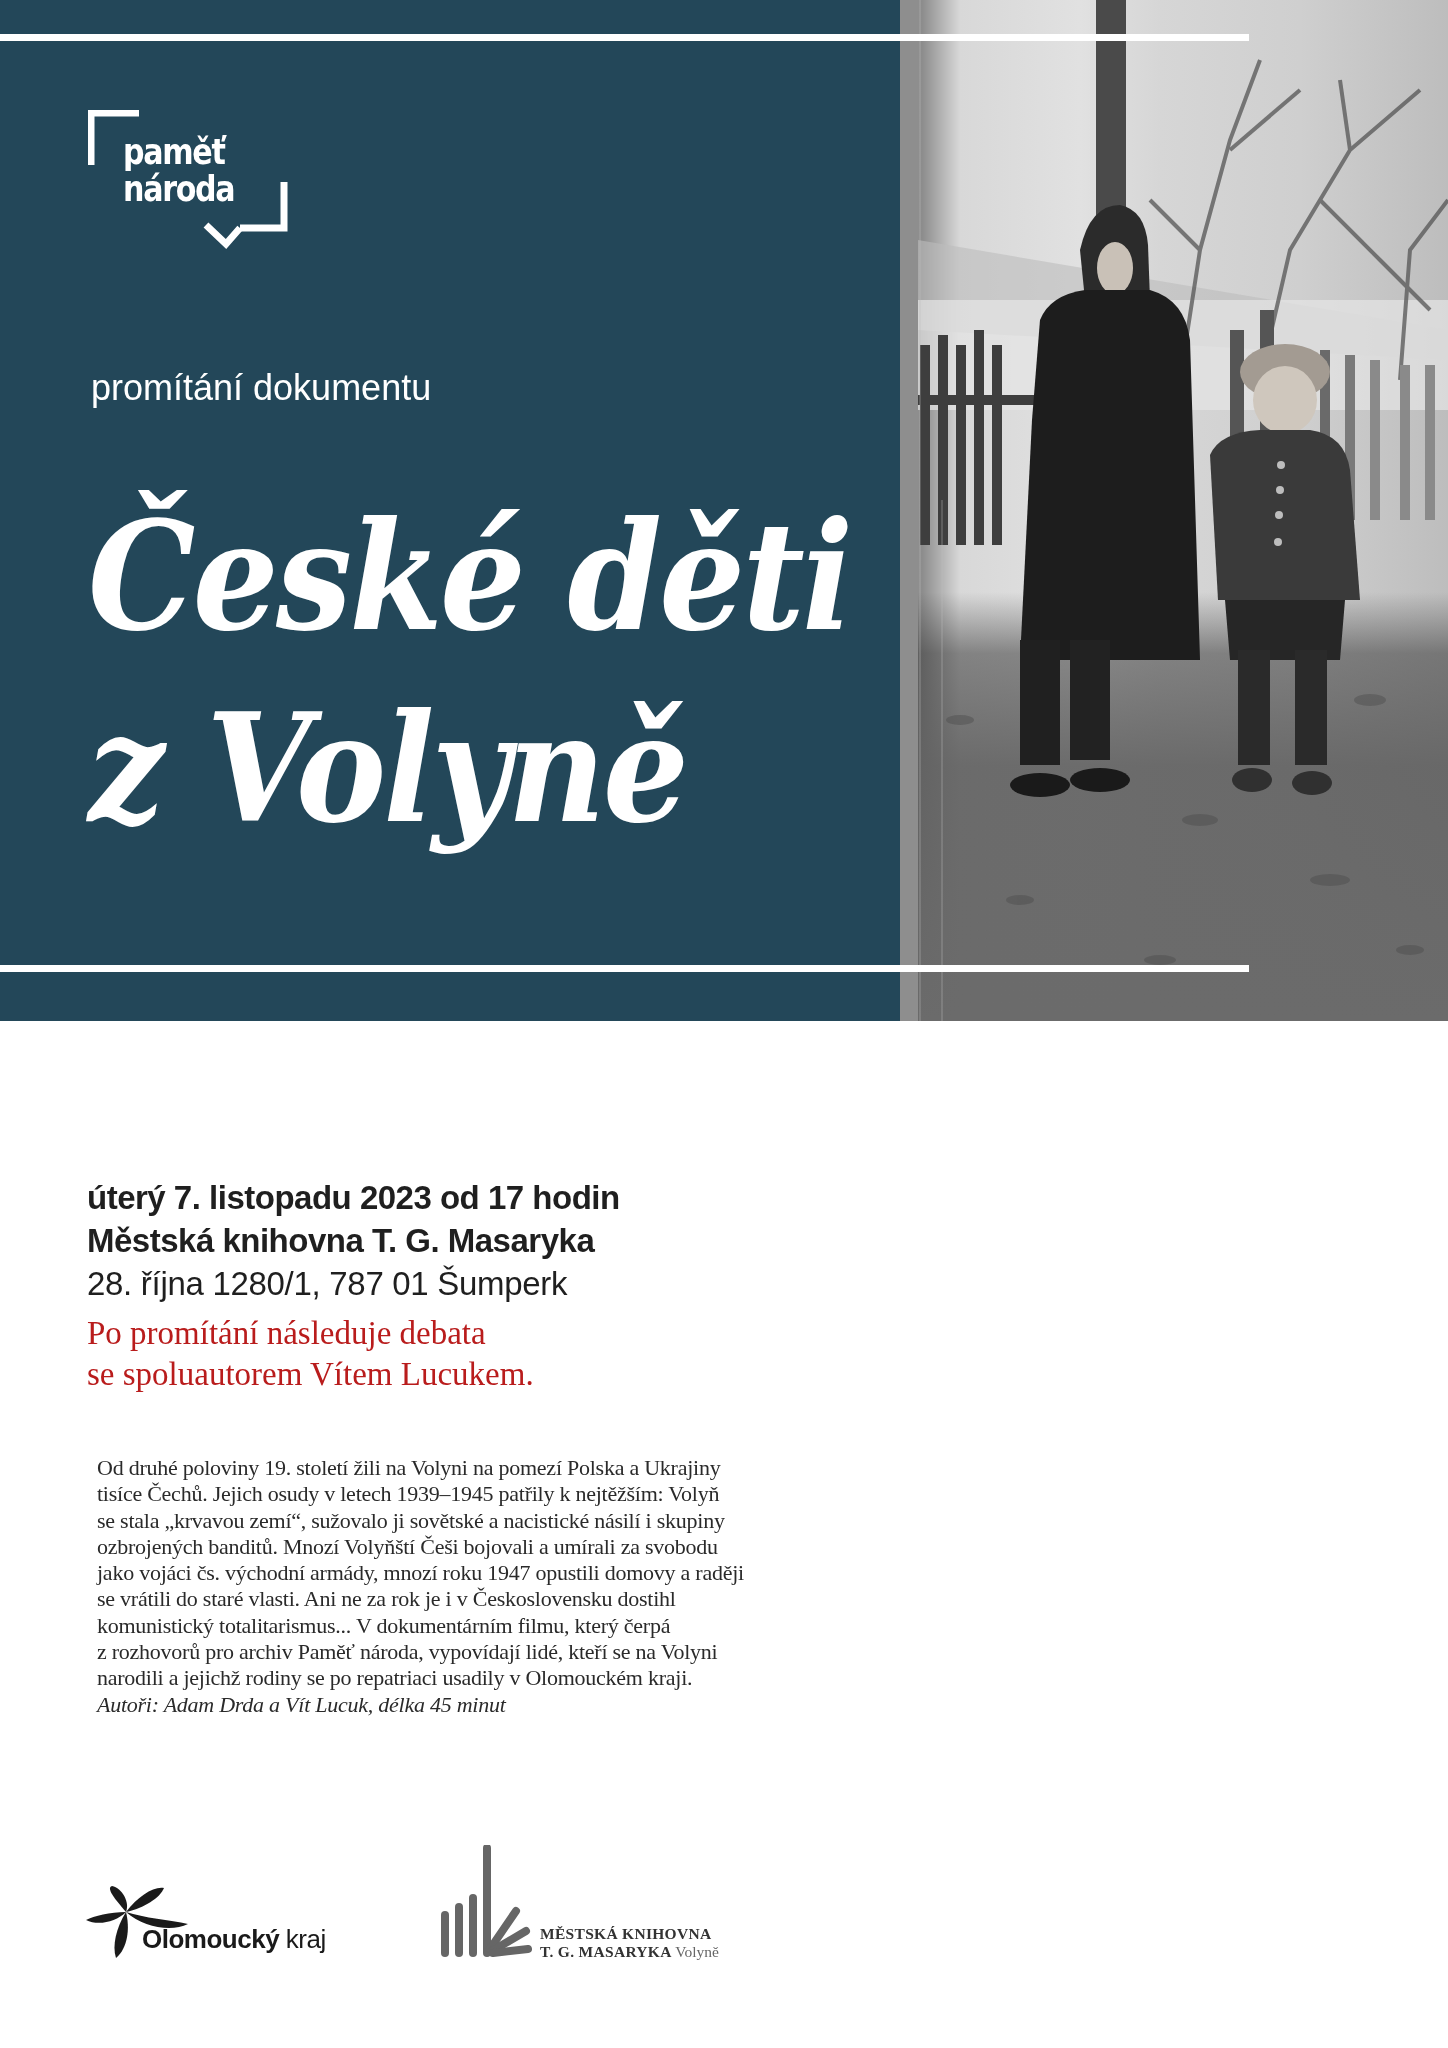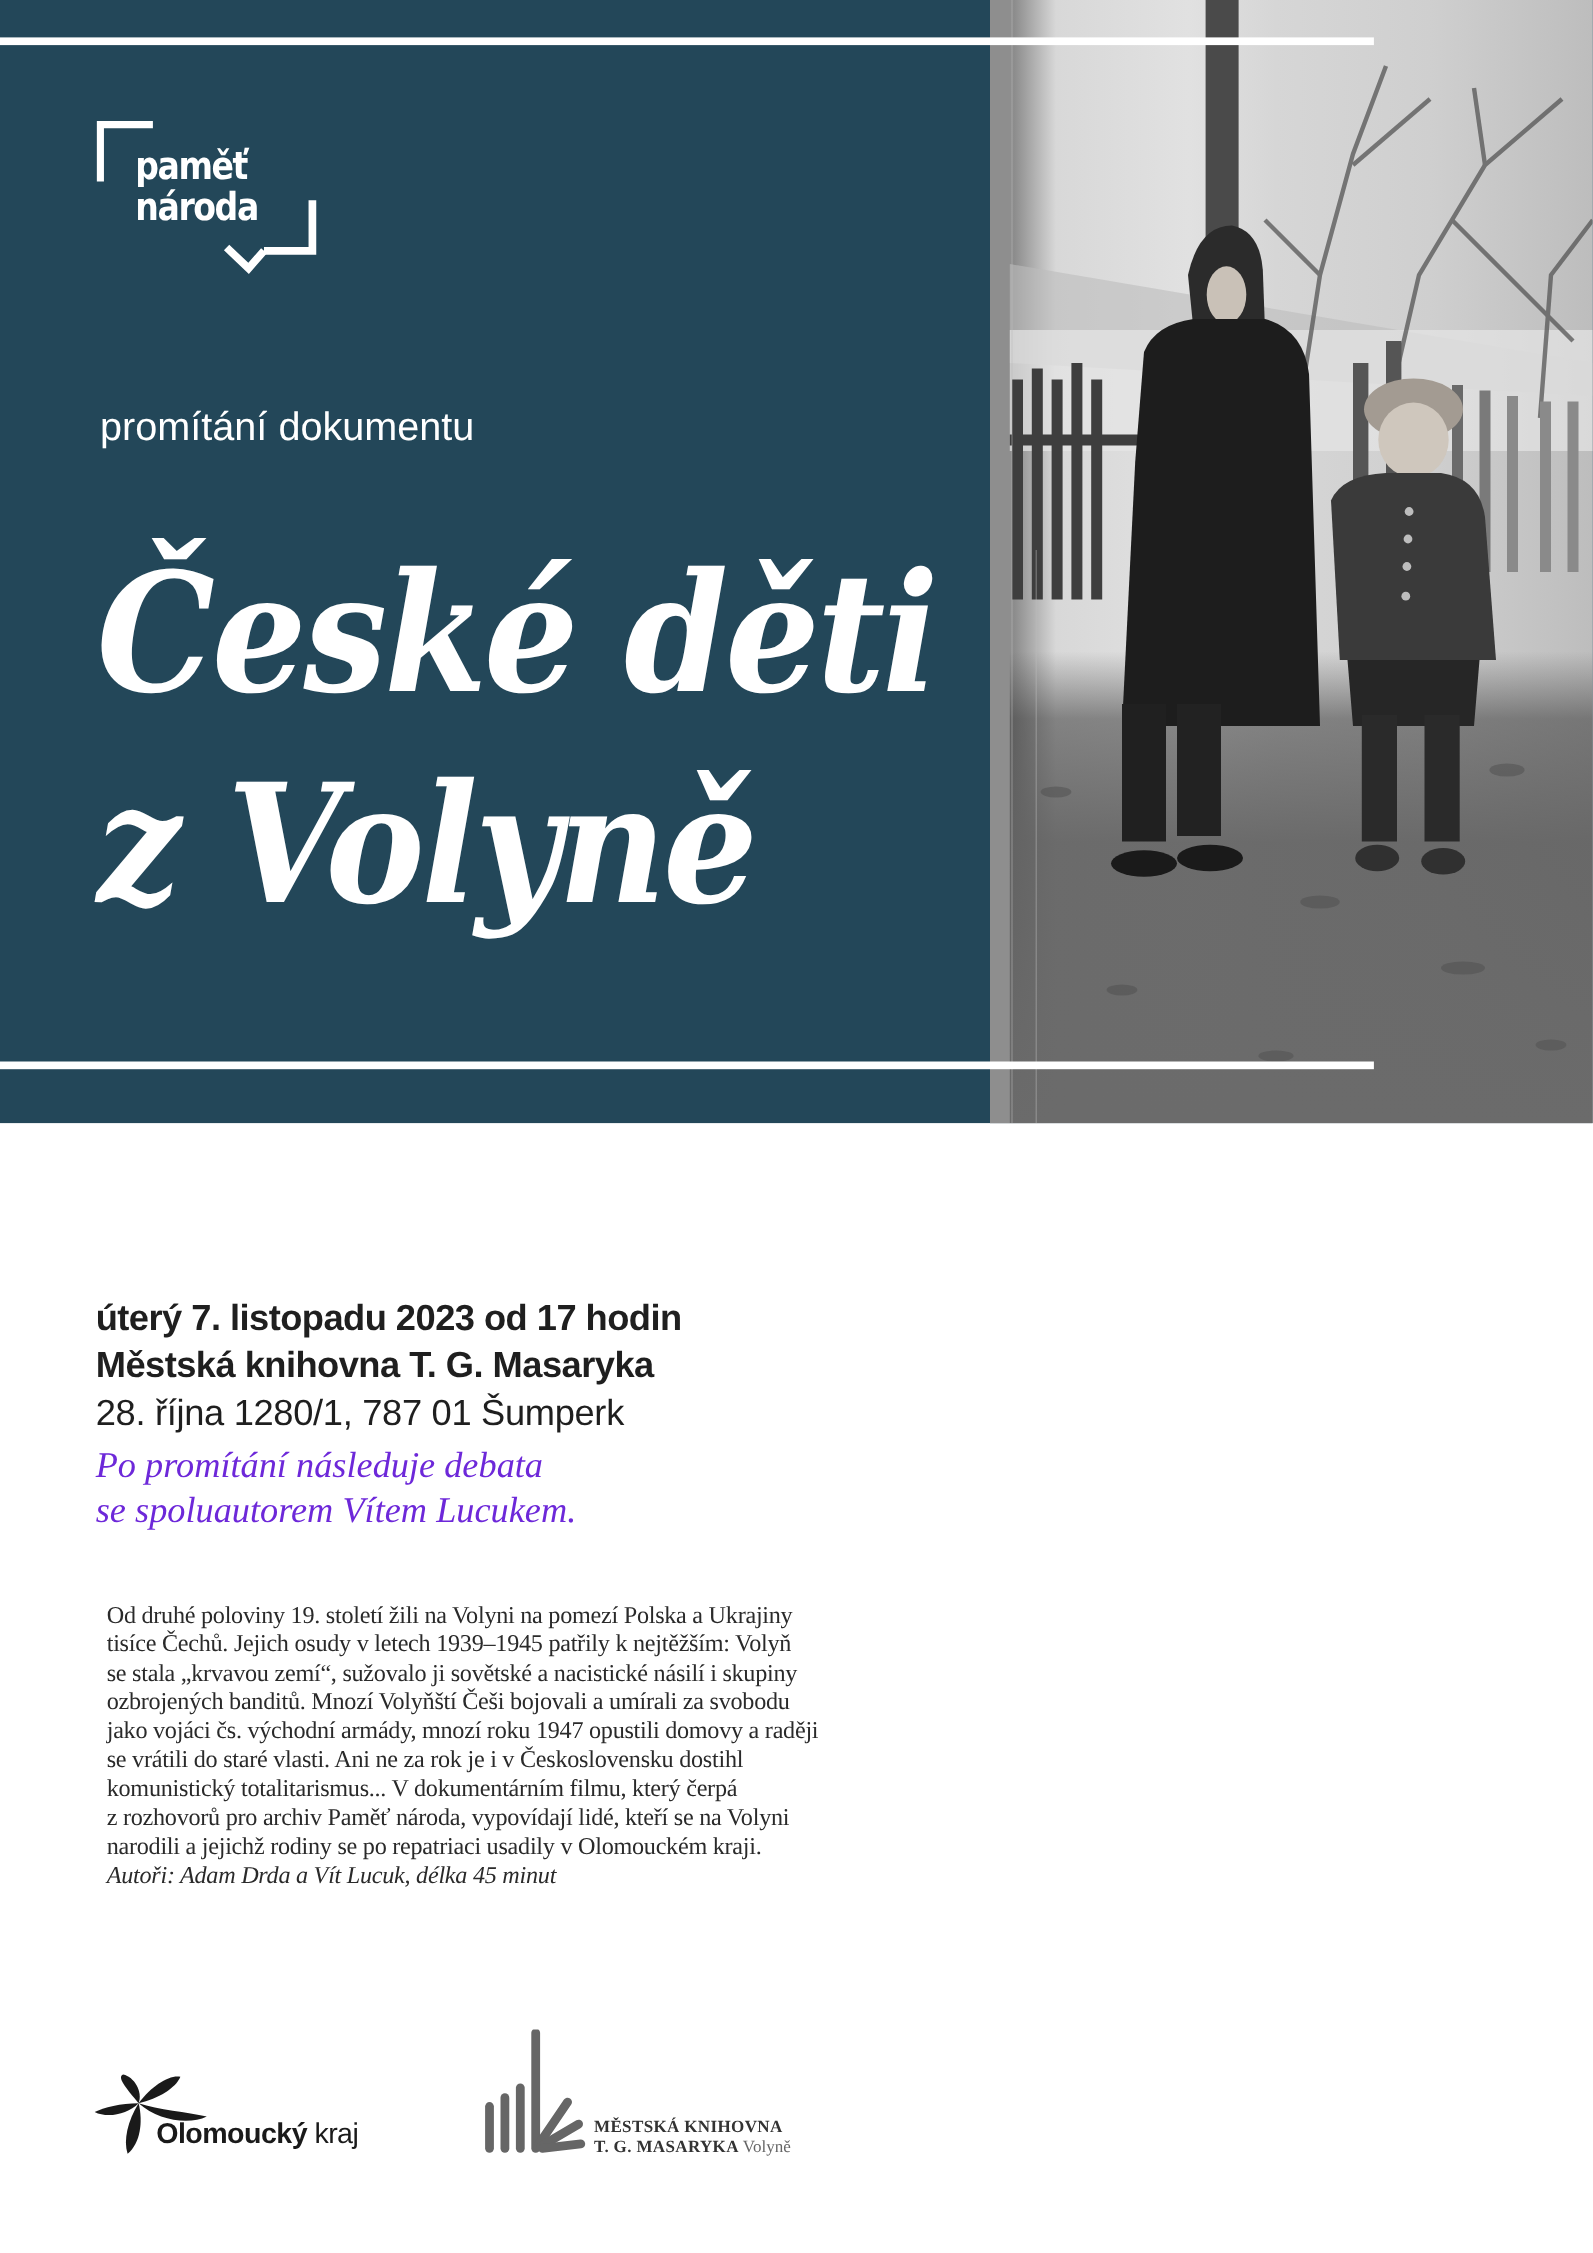--- a/index.html
+++ b/index.html
@@ -53,8 +53,8 @@
   .event .strong { font-weight: bold; letter-spacing: -0.5px; }
   .event .addr { letter-spacing: -0.3px; }
   .note {
-    position: absolute; left: 87px; top: 1313px; color: #6d28d9;
-    font-family: "Liberation Serif", serif; font-style: italic;
+    position: absolute; left: 87px; top: 1313px; color: #b91c1c;
+    font-family: "Liberation Serif", serif; 
     font-size: 33px; line-height: 41px;
   }
   .body-text {

